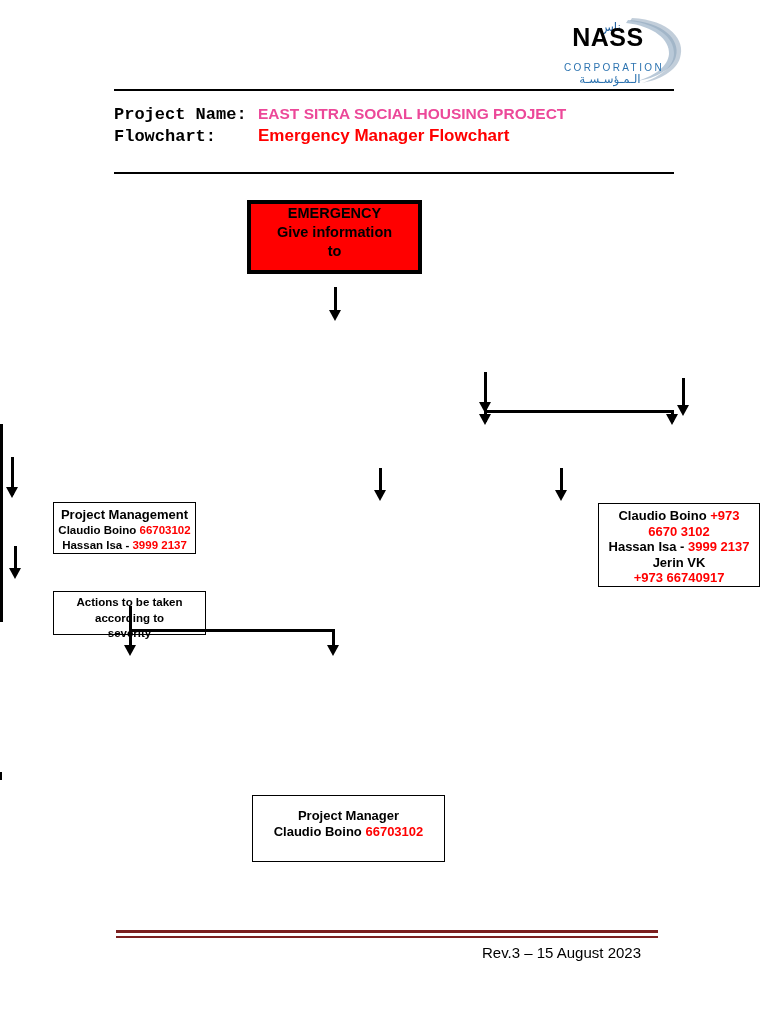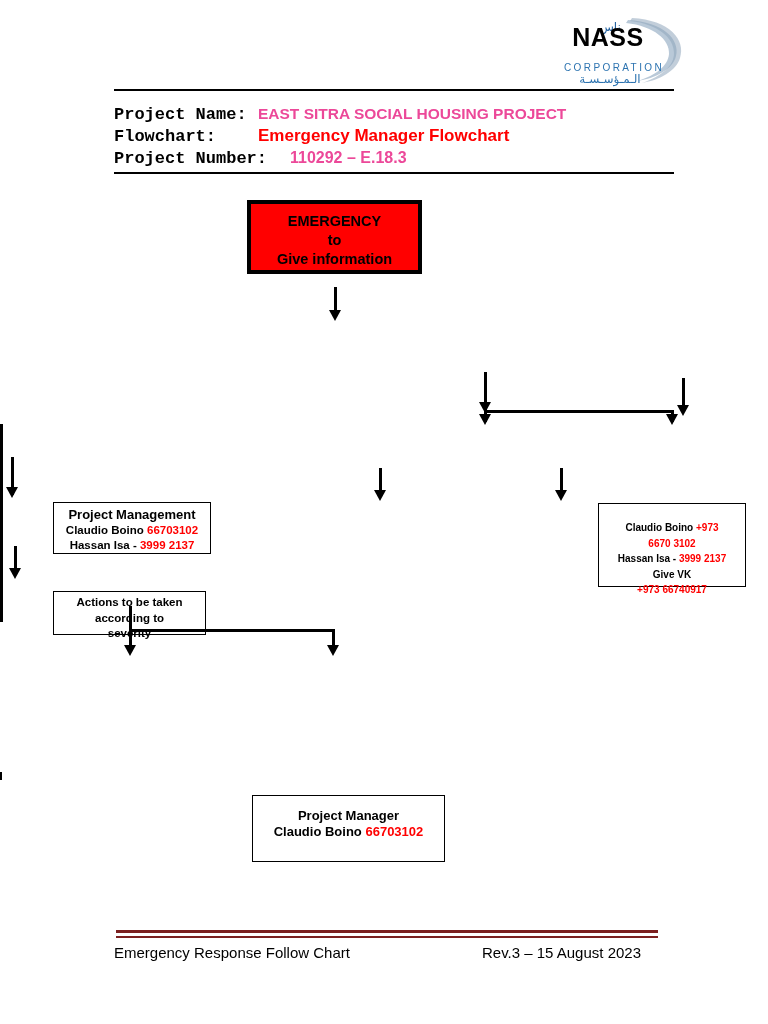--- a/index.html
+++ b/index.html
@@ -264,9 +264,6 @@
   <div class="hdr-row r2">
     <span class="hdr-label">Flowchart:</span><span class="hdr-val-red">Emergency Manager Flowchart</span>
   </div>
-  <div class="hdr-row r3">
-    <span class="hdr-label">Project Number:</span><span class="hdr-val-blue">110292 – E.18.3</span>
-  </div>
 
   <div class="rule rule-below"></div>
 

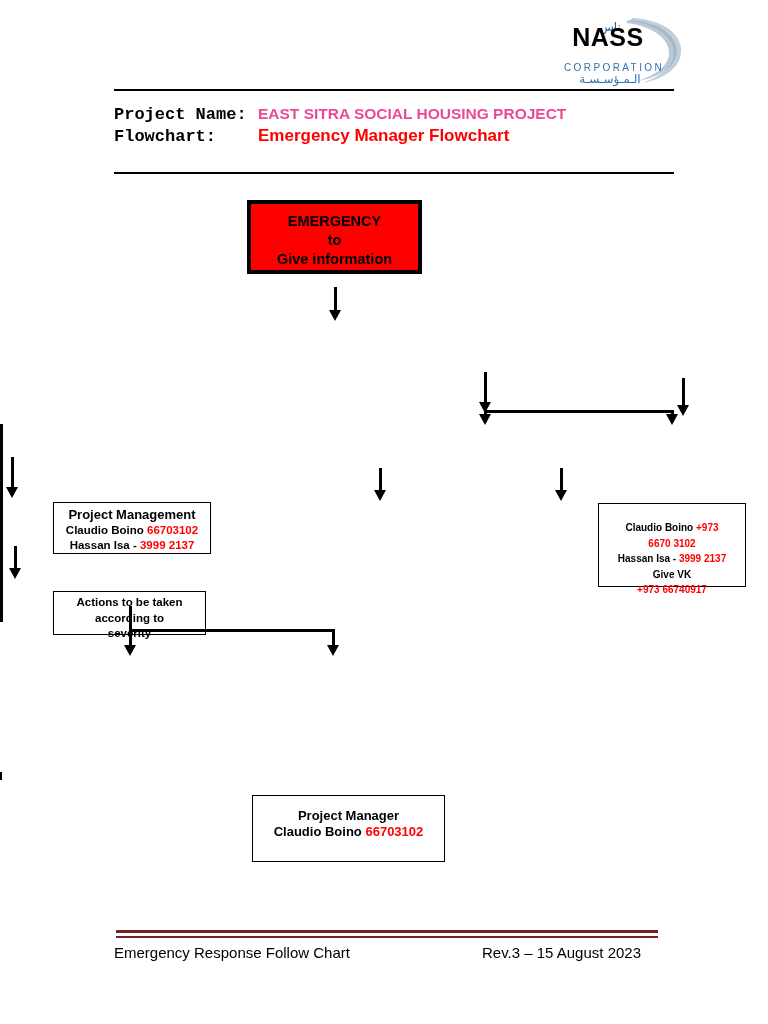--- a/index.html
+++ b/index.html
@@ -124,7 +124,6 @@
     font-size: 14.5px;
     line-height: 19px;
     color: #000000;
-    padding-top: 8px;
     box-sizing: border-box;
   }
   .emergency-box .ln { display: block; }

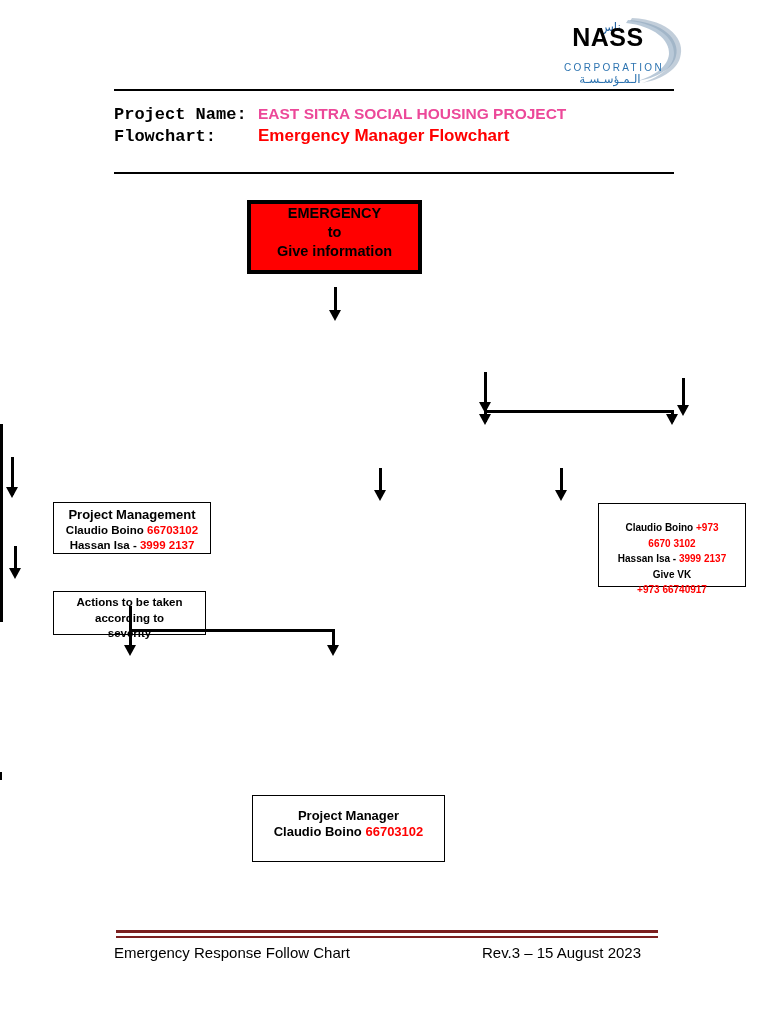--- a/index.html
+++ b/index.html
@@ -268,8 +268,8 @@
 
   <div class="emergency-box">
     <span class="ln">EMERGENCY</span>
+    <span class="ln">Give information</span>
     <span class="ln">to</span>
-    <span class="ln">Give information</span>
   </div>
 
   <div class="vline" style="left:334px; top:287px; height:28px;"></div>

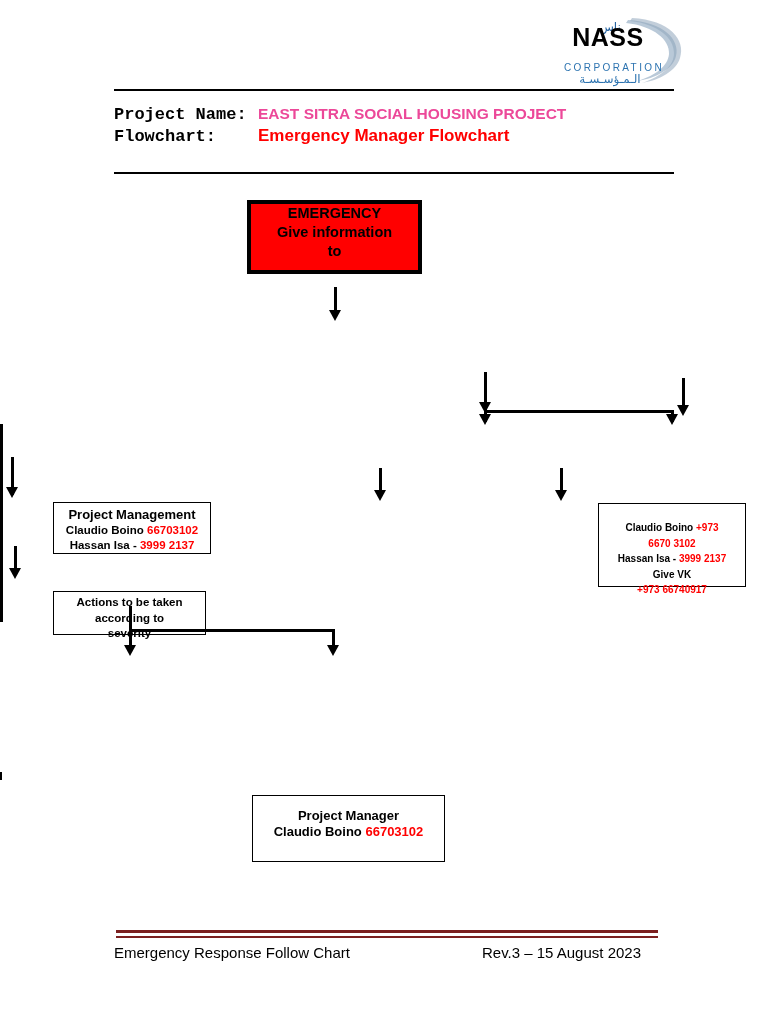--- a/index.html
+++ b/index.html
@@ -144,7 +144,7 @@
   #box-pm {
     left: 53px;
     top: 502px;
-    width: 158px;
+    width: 143px;
     height: 52px;
     font-size: 11.5px;
     font-weight: bold;

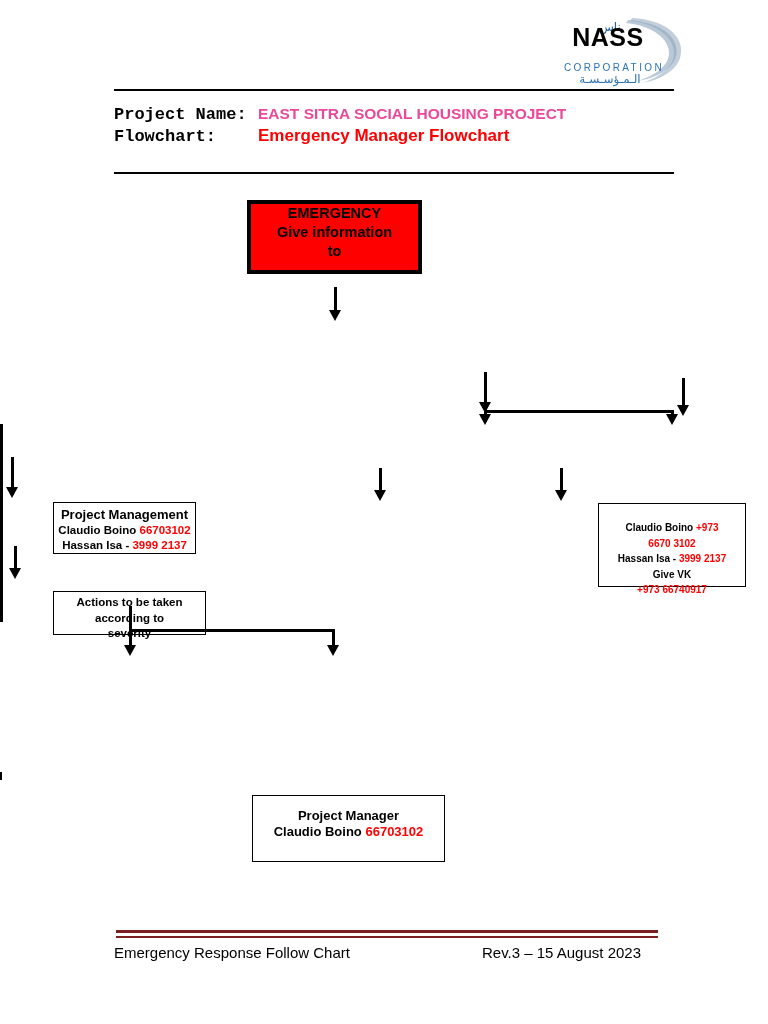--- a/index.html
+++ b/index.html
@@ -157,12 +157,12 @@
   #box-contacts {
     left: 598px;
     top: 503px;
-    width: 148px;
+    width: 162px;
     height: 84px;
-    font-size: 10px;
+    font-size: 13px;
     font-weight: bold;
     line-height: 15.5px;
-    padding-top: 16px;
+    padding-top: 4px;
   }
 
   #box-actions {

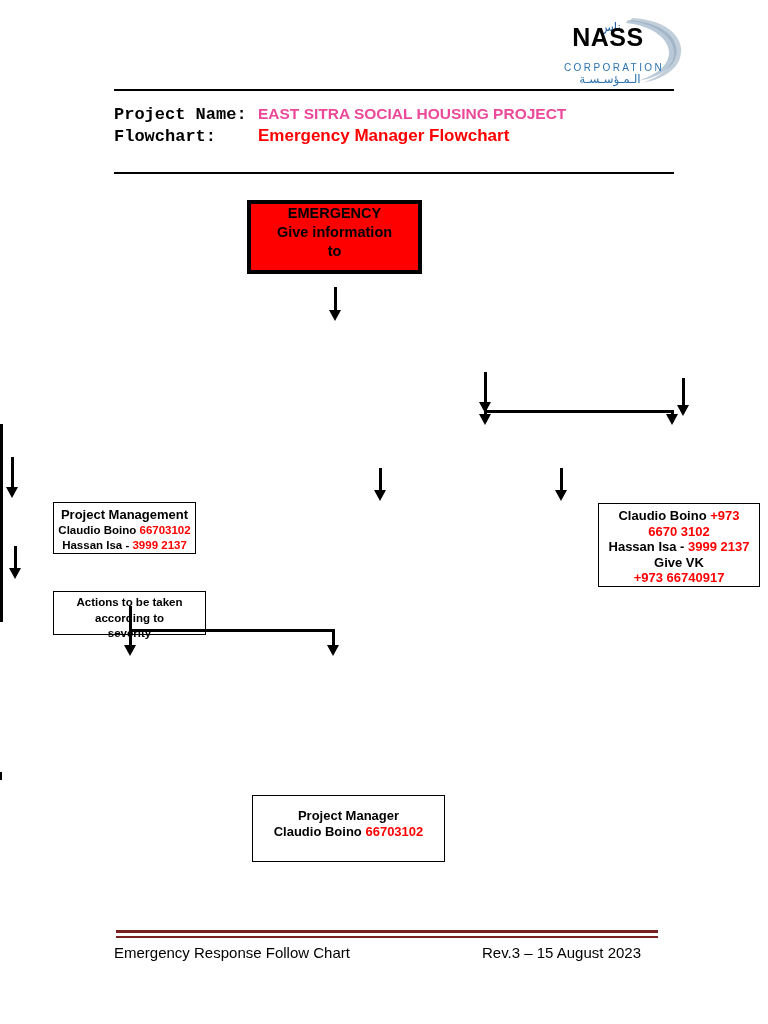--- a/index.html
+++ b/index.html
@@ -319,7 +319,7 @@
     <span class="ln red">6670 3102</span>
     <span class="ln"><span>Hassan Isa -</span>
       <span class="red">3999 2137</span></span>
-    <span class="ln">Give VK</span>
+    <span class="ln">Jerin VK</span>
     <span class="ln red">+973 66740917</span>
   </div>
 

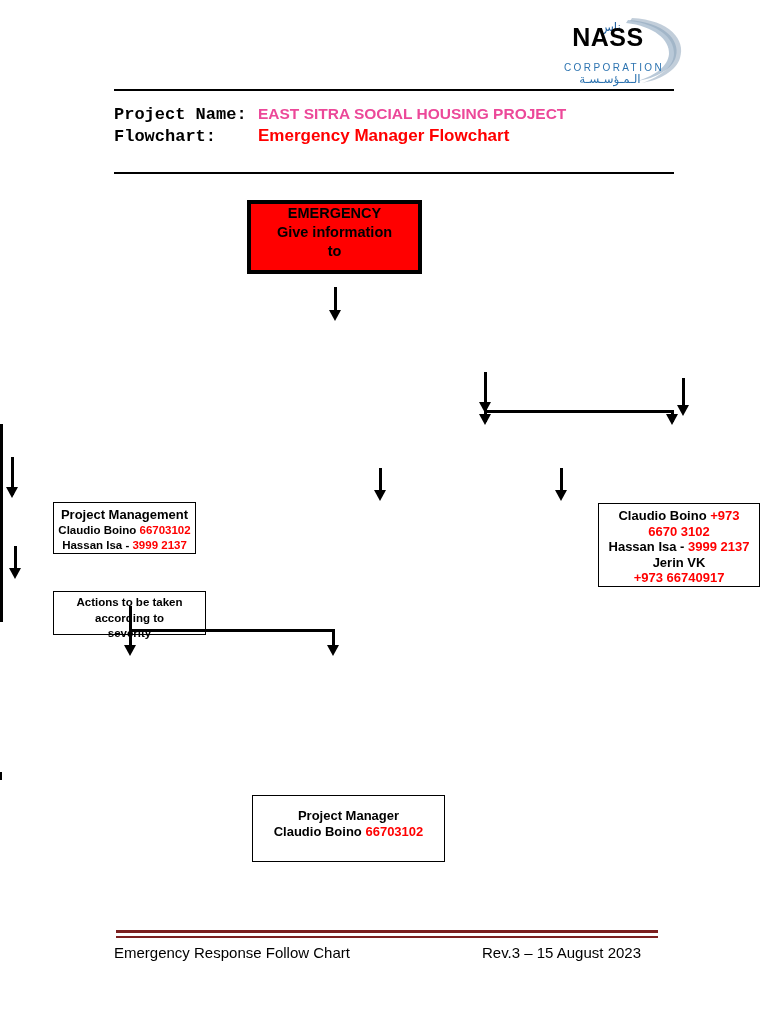--- a/index.html
+++ b/index.html
@@ -343,7 +343,6 @@
 
   <div class="footer-rule-a"></div>
   <div class="footer-rule-b"></div>
-  <div class="footer-left">Emergency Response Follow Chart</div>
   <div class="footer-right">Rev.3 – 15 August 2023</div>
 
 </div>

